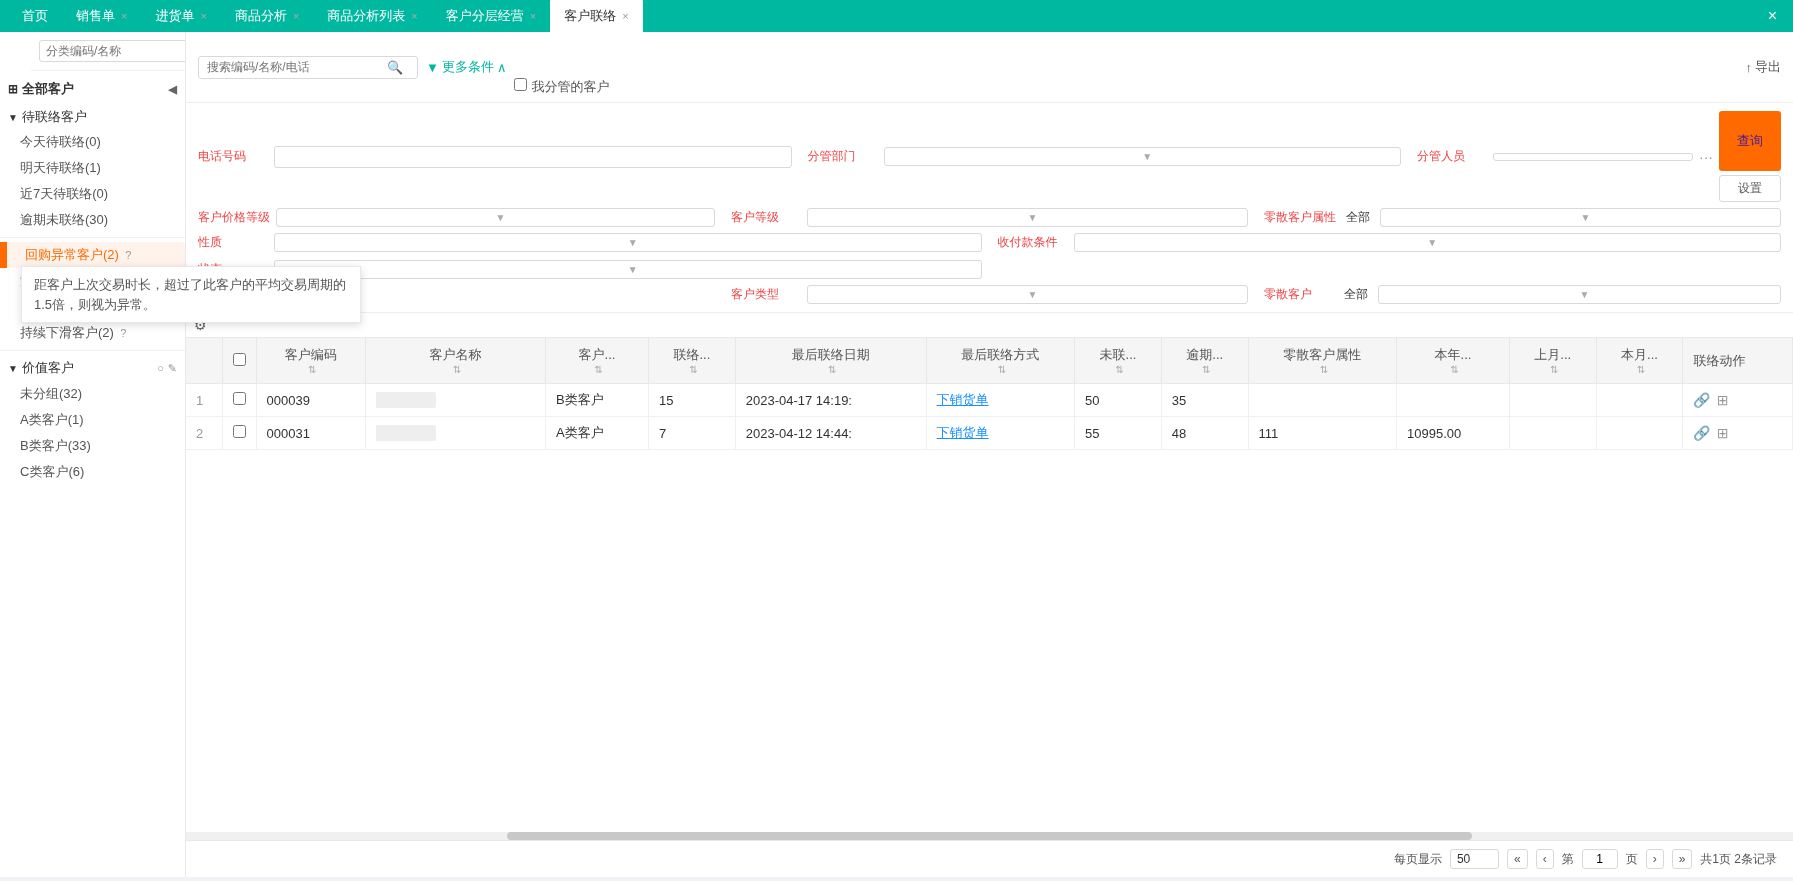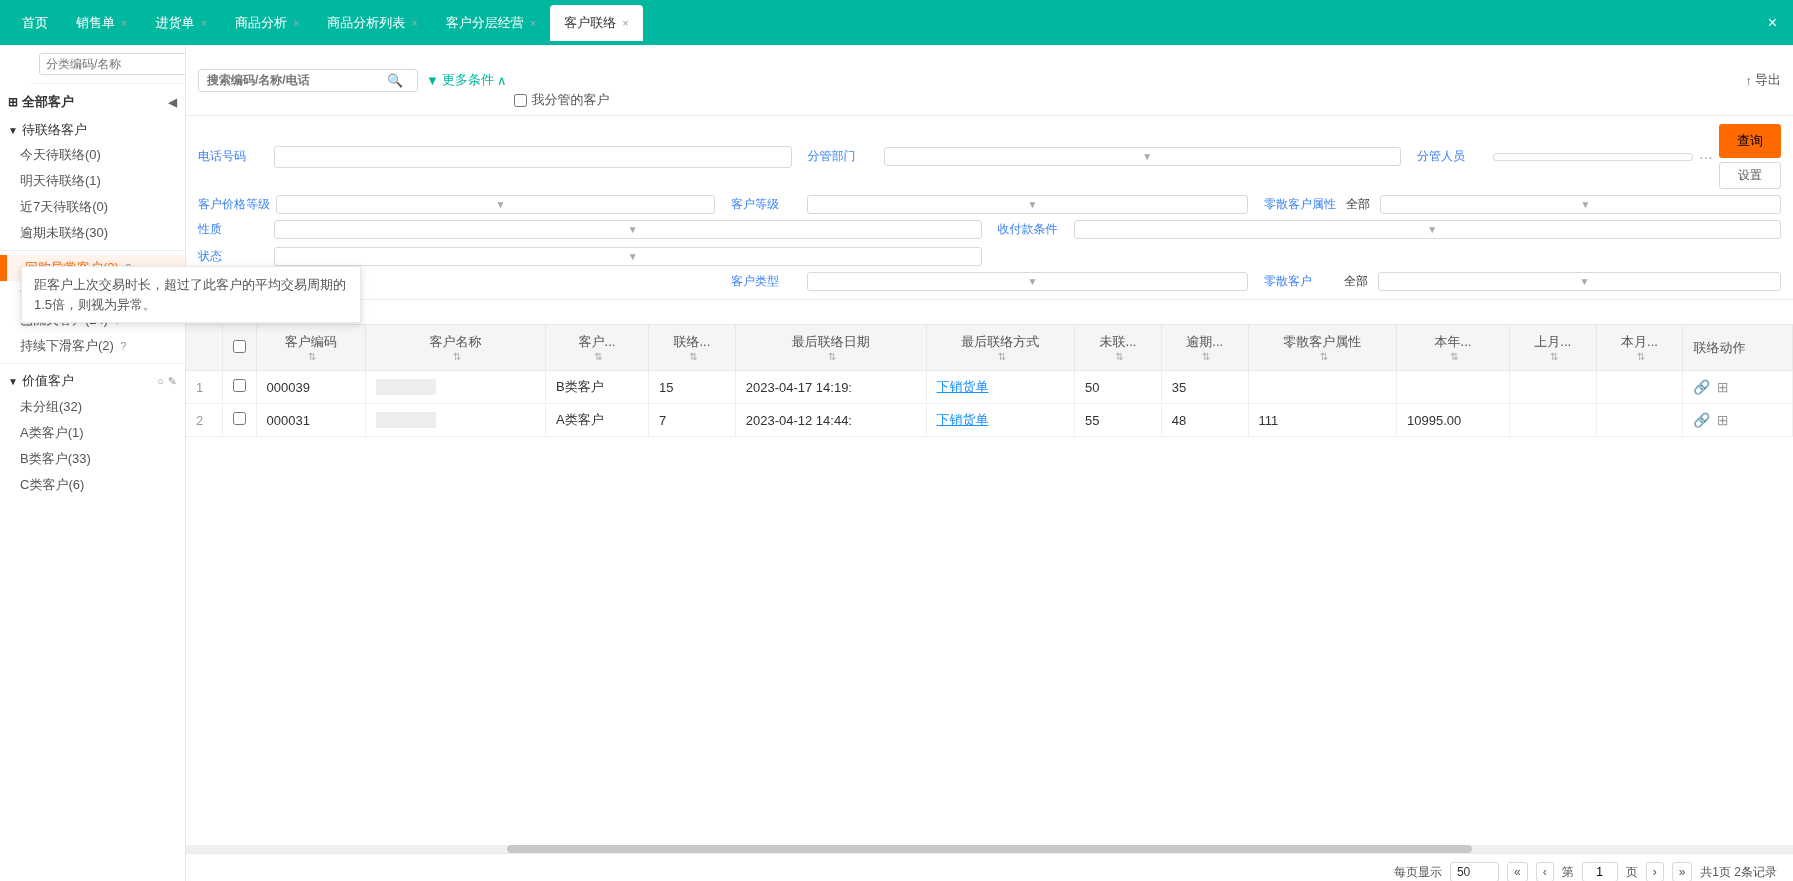--- a/index.html
+++ b/index.html
@@ -7,7 +7,7 @@
 
     
     .top-nav {
-      display: flex; align-items: center; background: #00b8a0; height: 45px; padding: 0 8px;
+      display: flex; align-items: center; background: #00b8a0; height: 32px; padding: 0 8px;
       color: #fff; gap: 0;
     }
     .nav-item {

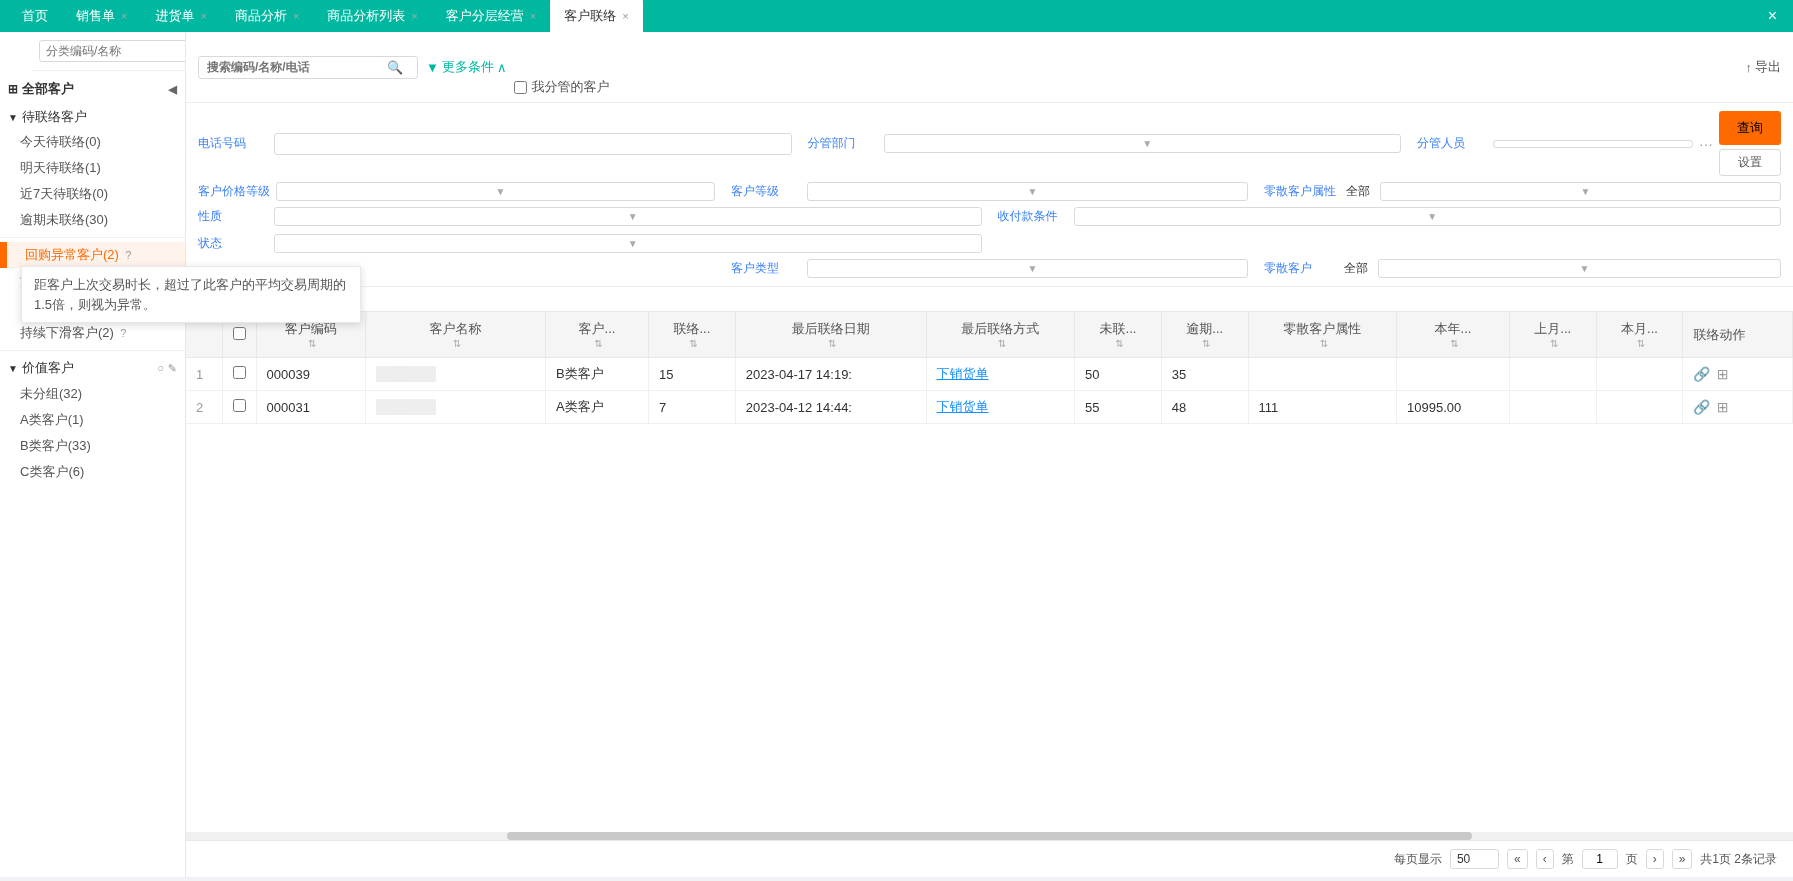--- a/index.html
+++ b/index.html
@@ -83,7 +83,7 @@
       padding: 3px 8px; background: #fff; width: 220px;
     }
     .search-input-wrap input {
-      border: none; outline: none; font-size: 12px; color: #8b5cf6; width: 180px; font-weight: bold;
+      border: none; outline: none; font-size: 12px; color: #8b5cf6; width: 180px;
     }
     .search-input-wrap .s-icon { color: #999; cursor: pointer; }
     .more-conditions {

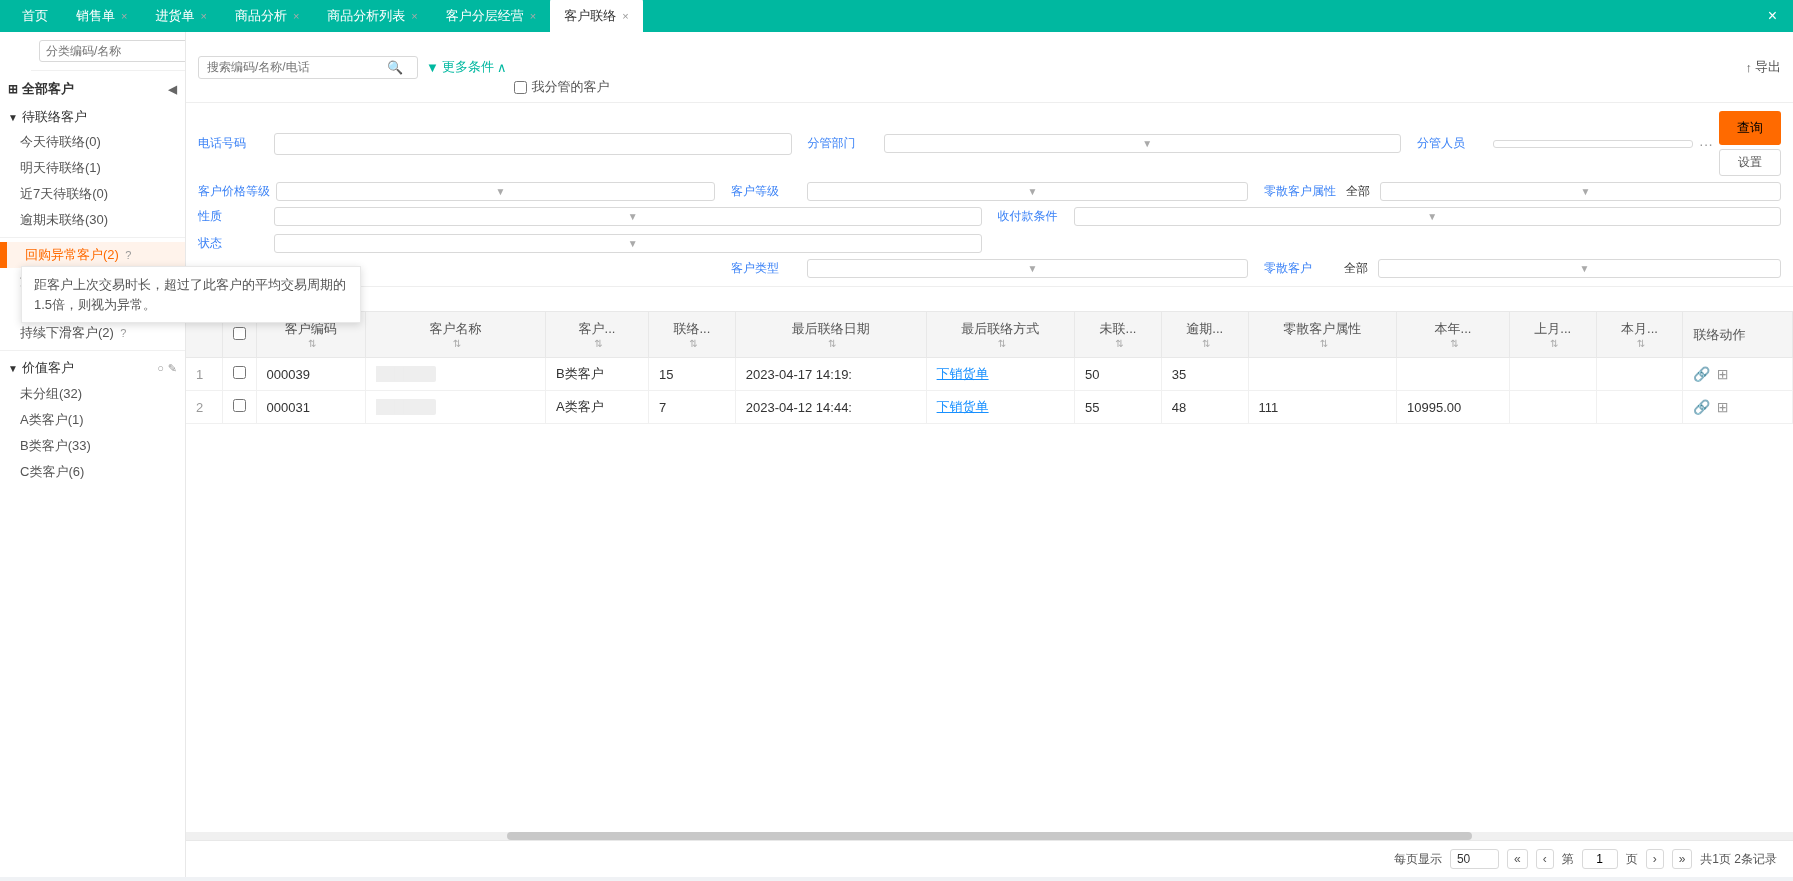--- a/index.html
+++ b/index.html
@@ -90,7 +90,7 @@
       display: flex; align-items: center; gap: 3px; color: #00b8a0; cursor: pointer; font-size: 12px;
     }
     .my-customers {
-      display: flex; align-items: center; gap: 4px; font-size: 12px; color: #555; cursor: pointer; margin-top: 40px;
+      display: flex; align-items: flex-start; gap: 4px; font-size: 12px; color: #555; cursor: pointer; margin-top: 40px;
     }
     .my-customers input[type=checkbox] { cursor: pointer; }
     .export-btn {

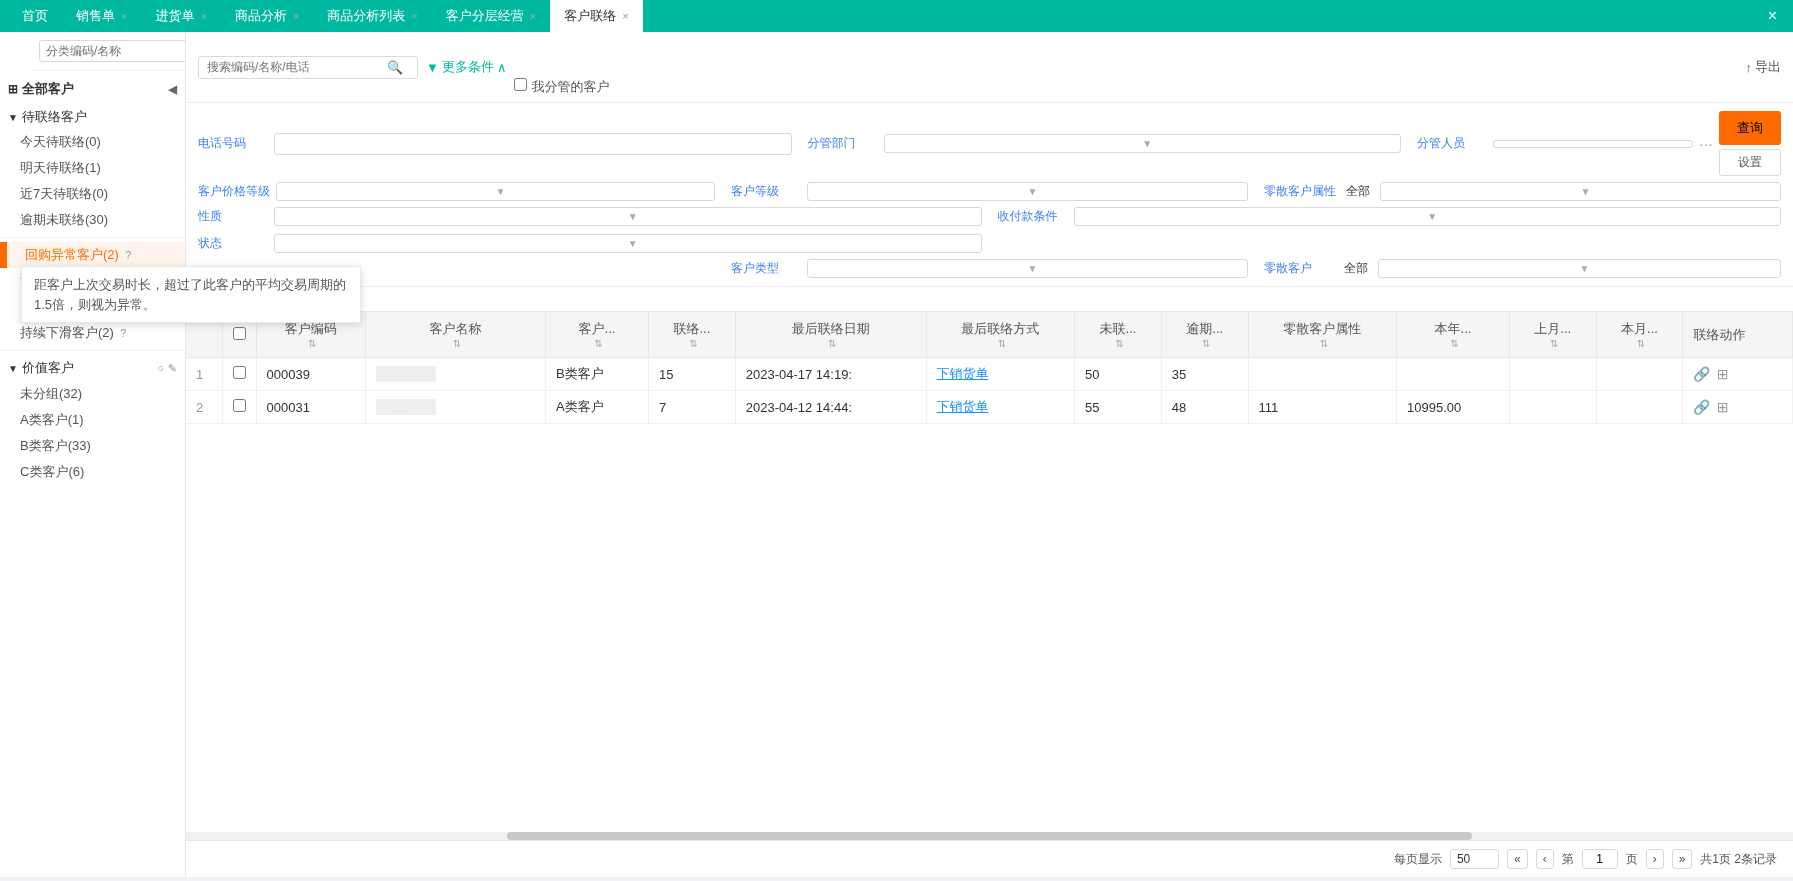--- a/index.html
+++ b/index.html
@@ -112,8 +112,8 @@
     .select-wrap span { flex: 1; font-size: 12px; color: #999; }
     .select-wrap .arrow-down { color: #aaa; font-size: 10px; }
     .query-btn {
-      background: #ff6a00; color: #000000; border: none; border-radius: 3px;
-      padding: 8px 18px; cursor: pointer; font-size: 13px;
+      background: #ff6a00; color: #4c1d95; border: none; border-radius: 3px;
+      padding: 21px 18px; cursor: pointer; font-size: 13px;
     }
     .settings-btn {
       background: #fff; color: #555; border: 1px solid #d9d9d9; border-radius: 3px;

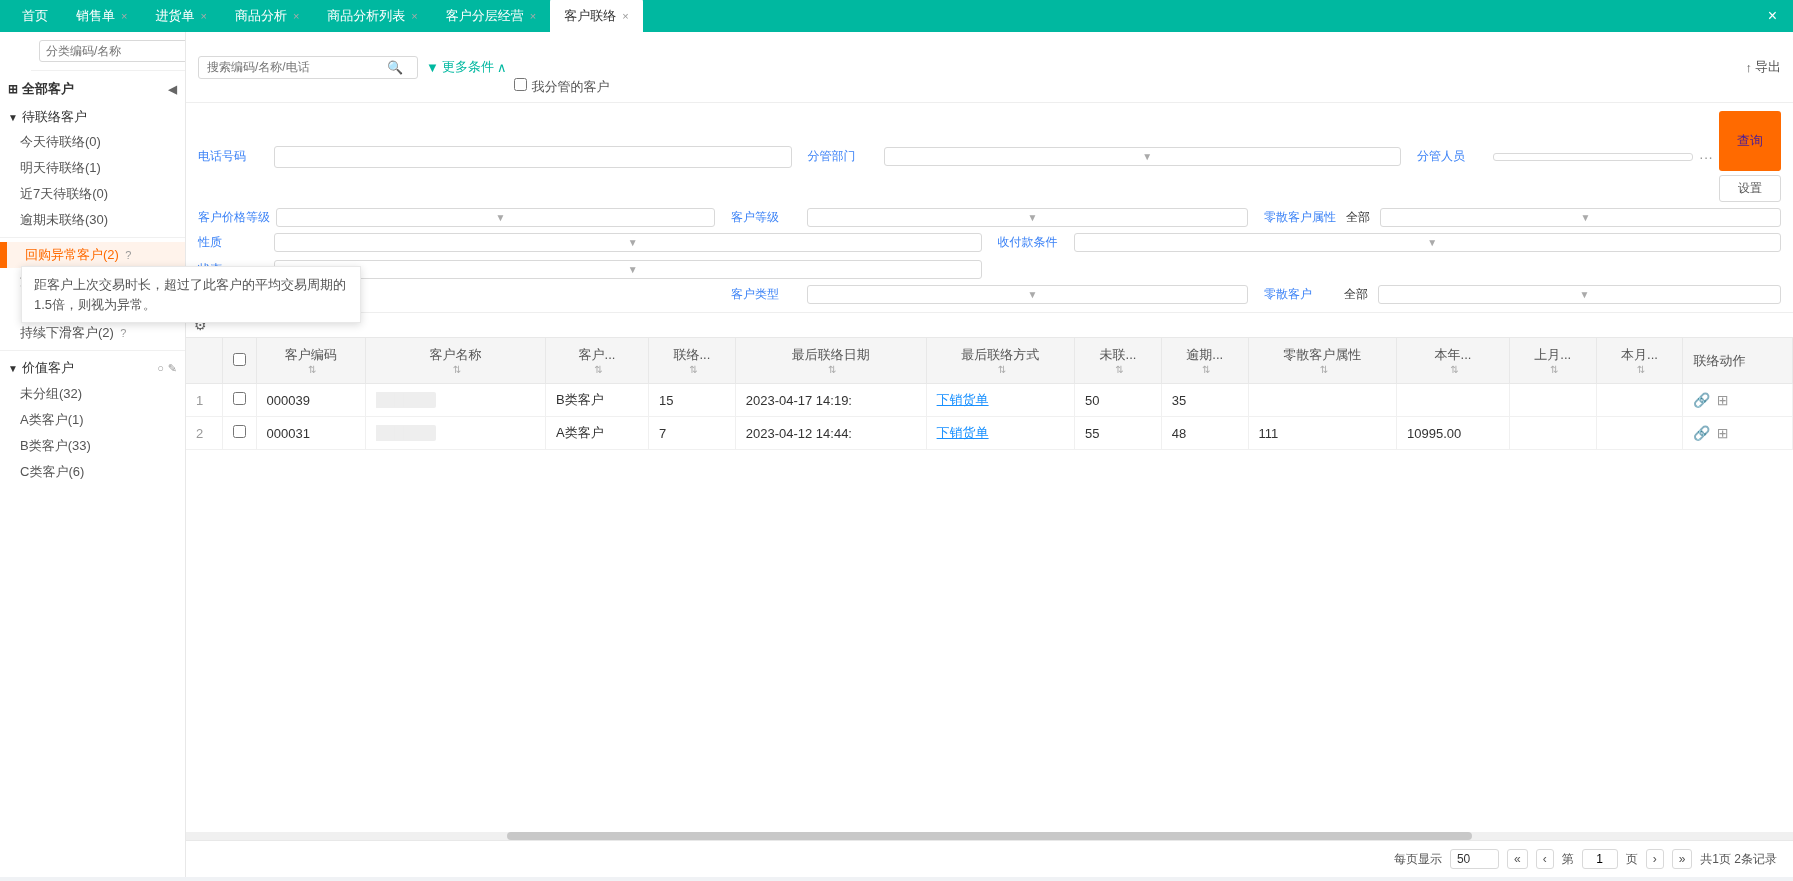--- a/index.html
+++ b/index.html
@@ -100,7 +100,7 @@
     .filter-row {
       display: flex; align-items: center; gap: 6px;
     }
-    .filter-label { color: #3b82f6; font-size: 12px; white-space: nowrap; min-width: 70px; }
+    .filter-label { color: #ef4444; font-size: 12px; white-space: nowrap; min-width: 70px; }
     .filter-input {
       flex: 1; border: 1px solid #d9d9d9; border-radius: 3px; padding: 3px 6px;
       font-size: 12px; color: #333; outline: none;

